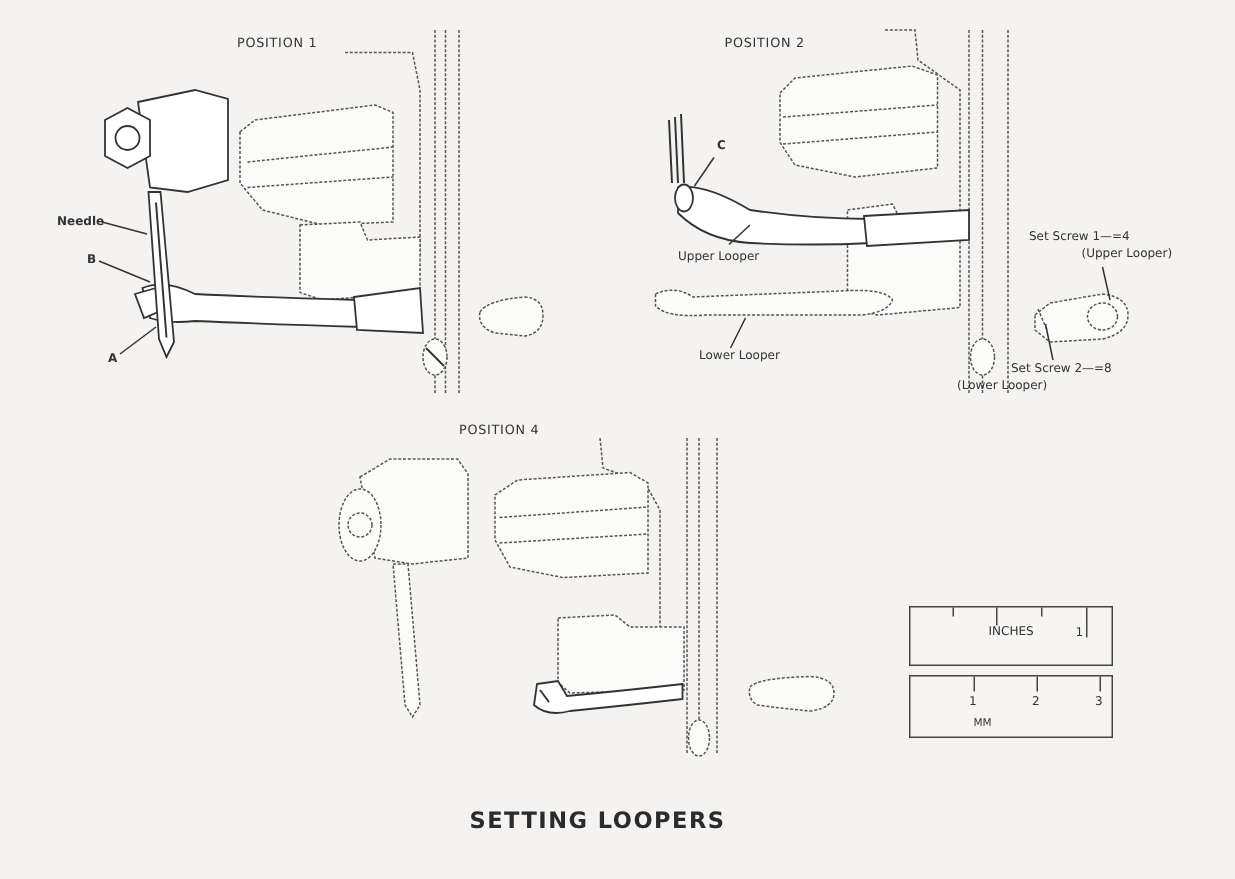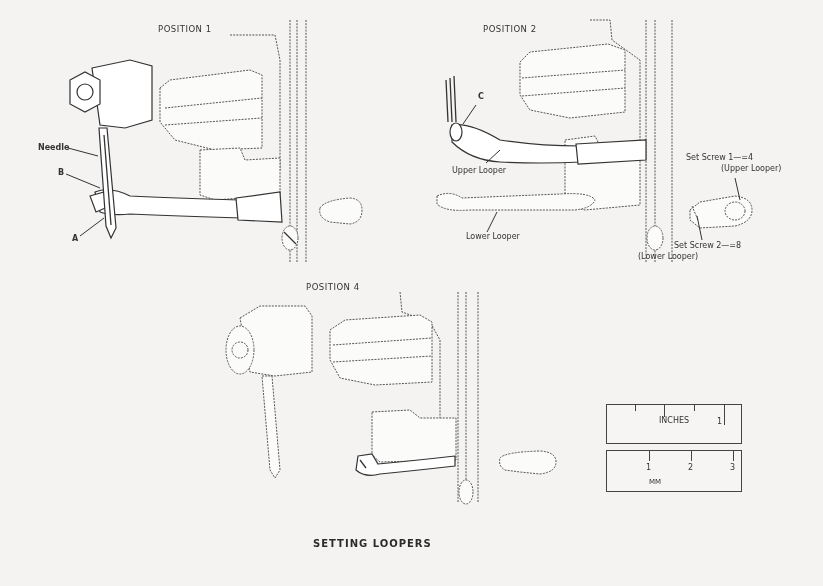--- a/index.html
+++ b/index.html
@@ -6,7 +6,7 @@
   body{width:823px;height:586px;background:#f4f3f1;position:relative;overflow:hidden;font-family:"DejaVu Sans",sans-serif;color:#2a2a2a;}
   .lbl{position:absolute;font-size:8px;color:#333;white-space:nowrap;}
   .pos{position:absolute;font-size:8.5px;font-weight:normal;color:#333;letter-spacing:0.5px;}
-  .title{position:absolute;left:313px;top:538px;font-size:10px;font-weight:bold;color:#2b2b2b;letter-spacing:1px;font-family:"DejaVu Sans",sans-serif;}
+  .title{position:absolute;left:313px;top:538px;font-size:15px;font-weight:bold;color:#2b2b2b;letter-spacing:1px;font-family:"DejaVu Sans",sans-serif;}
   svg{position:absolute;left:0;top:0;}
   .d{fill:none;stroke:#555;stroke-width:1;stroke-dasharray:2 1.2;}
   .s{fill:none;stroke:#333;stroke-width:1.3;}

